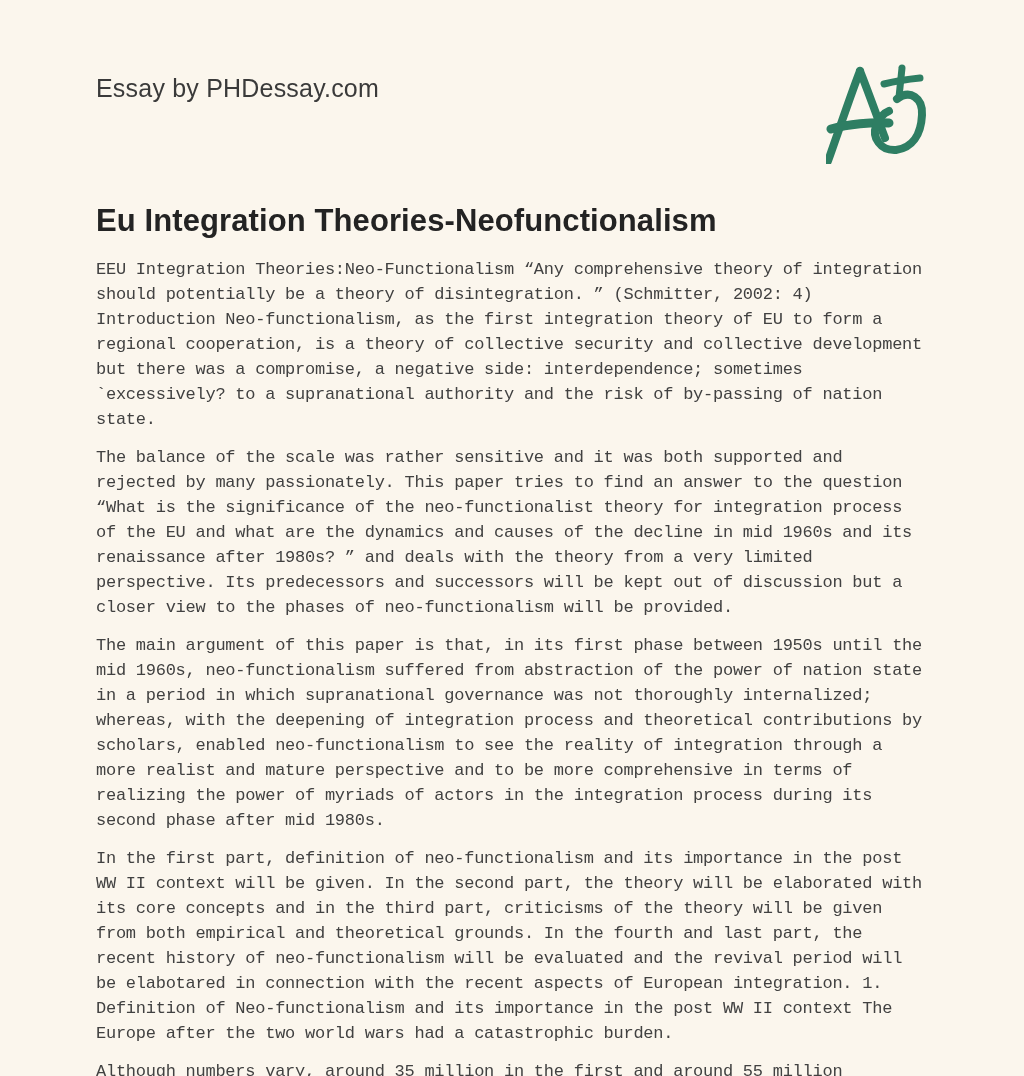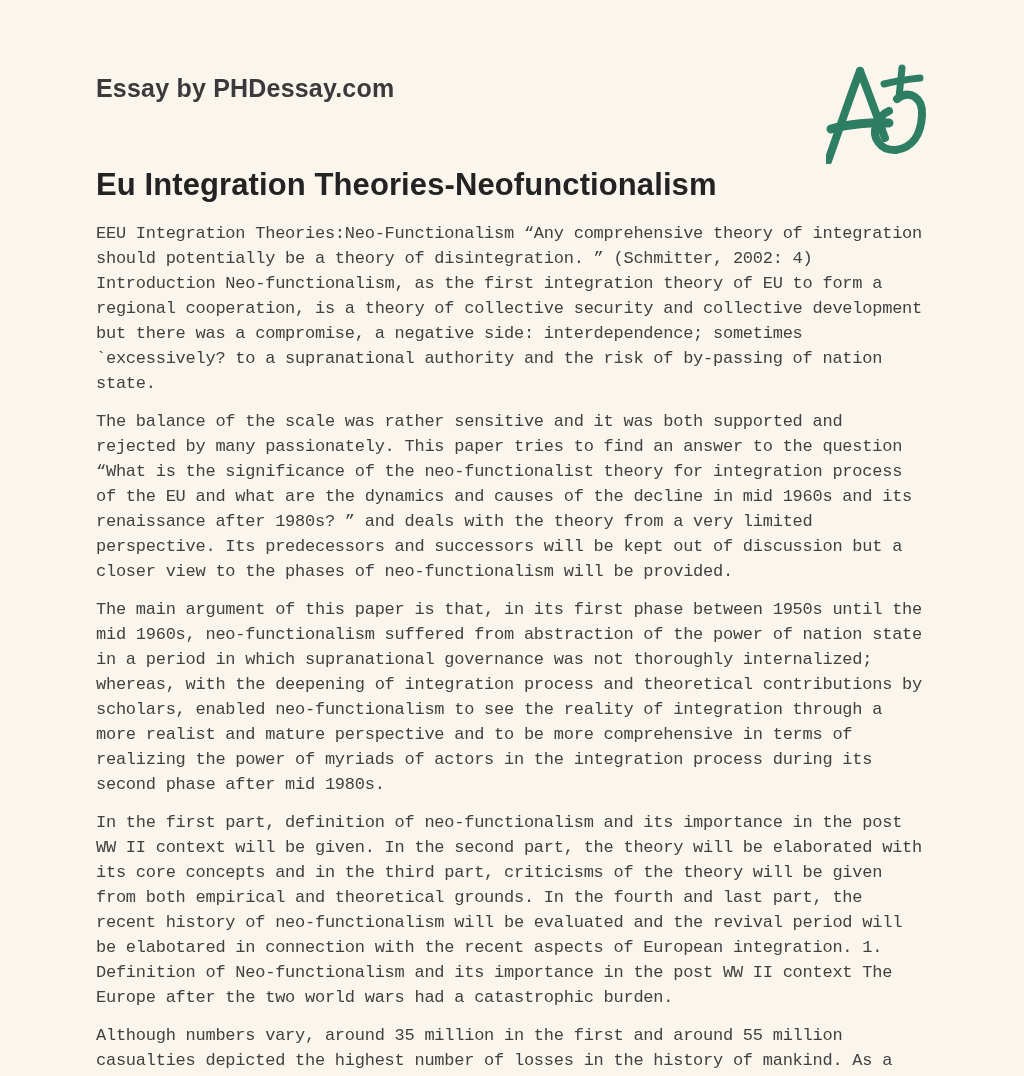--- a/index.html
+++ b/index.html
@@ -19,7 +19,7 @@
   }
   .brand {
     font-size: 25px;
-    font-weight: 700;
+    font-weight: 400;
     color: #3a3a3a;
     letter-spacing: 0.2px;
   }

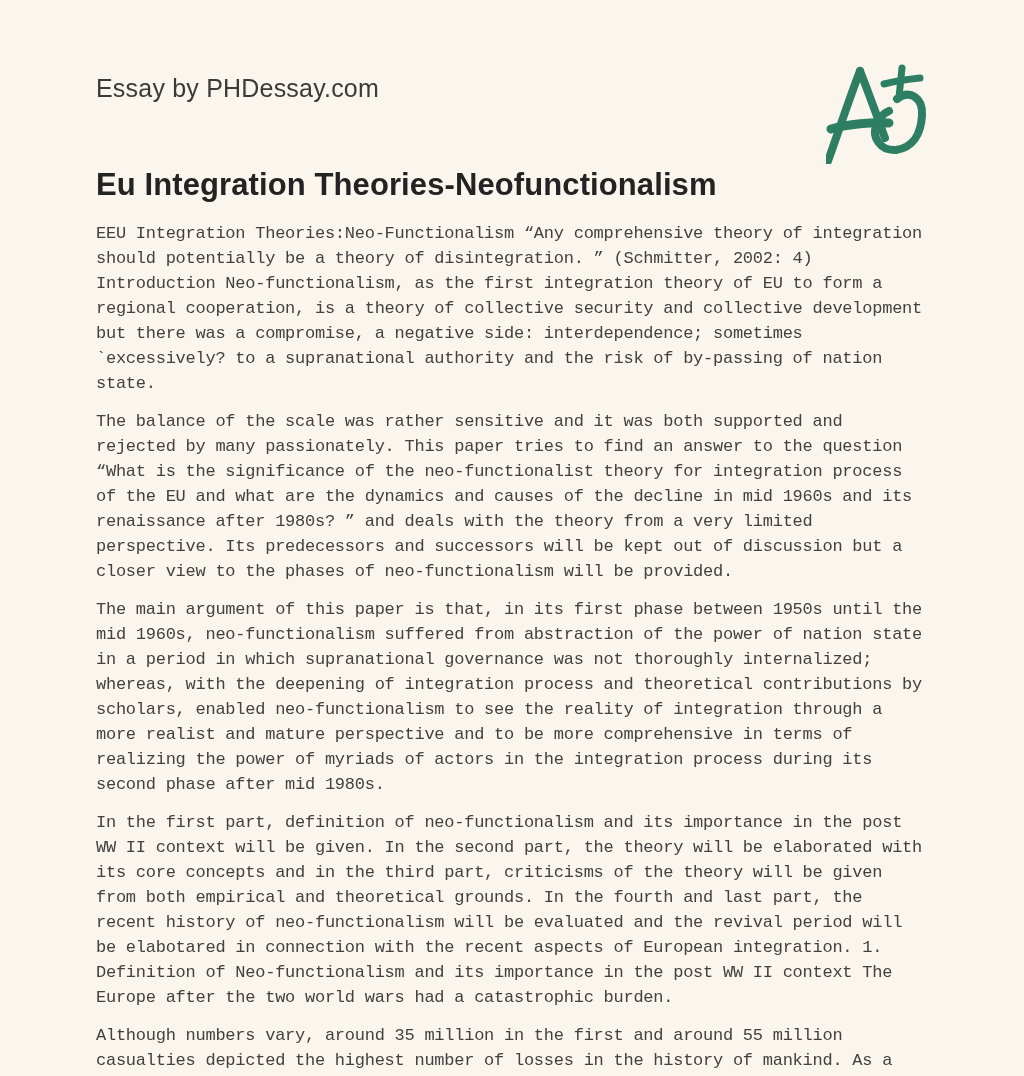--- a/index.html
+++ b/index.html
@@ -43,7 +43,7 @@
   }
   .logo svg { width: 100%; height: 100%; display: block; }
   .title {
-    margin-top: 64px;
+    margin-top: 100px;
     font-size: 31px;
     font-weight: 700;
     color: #232323;

